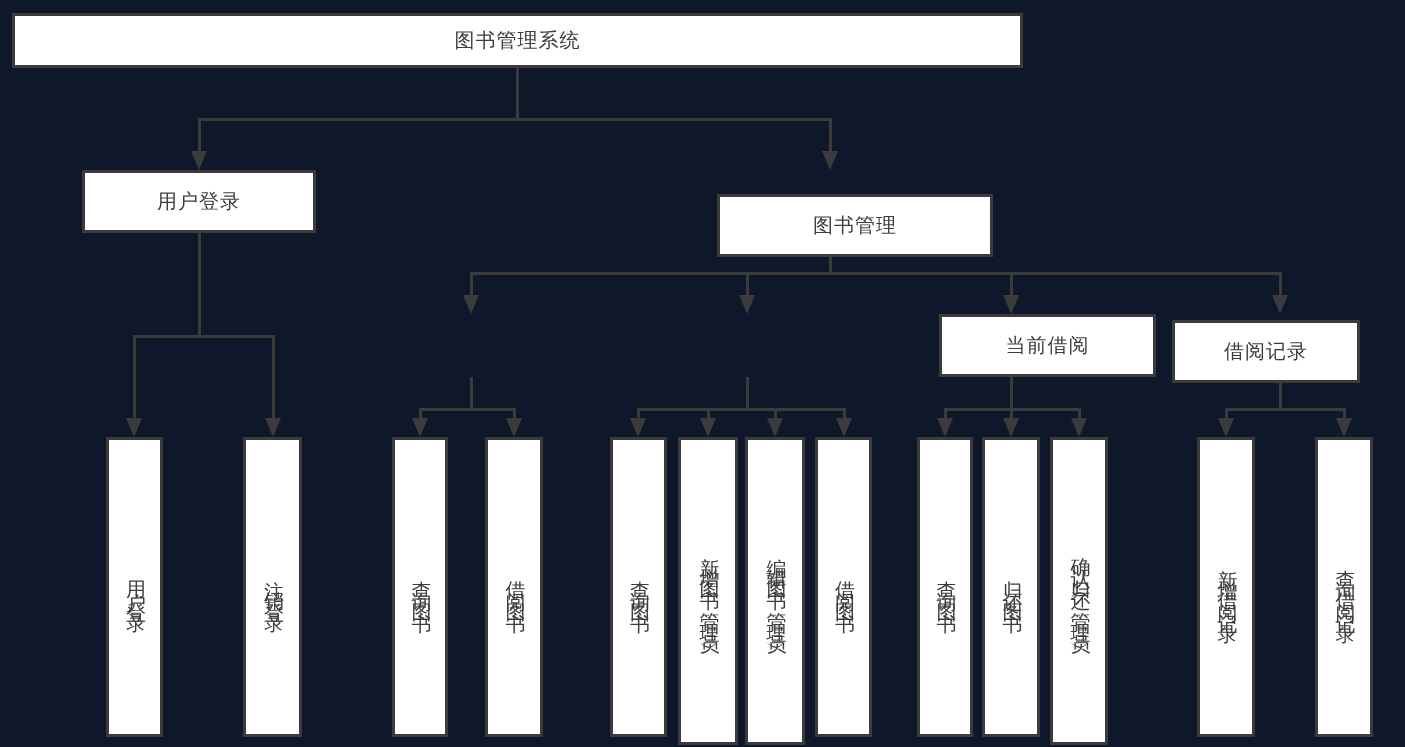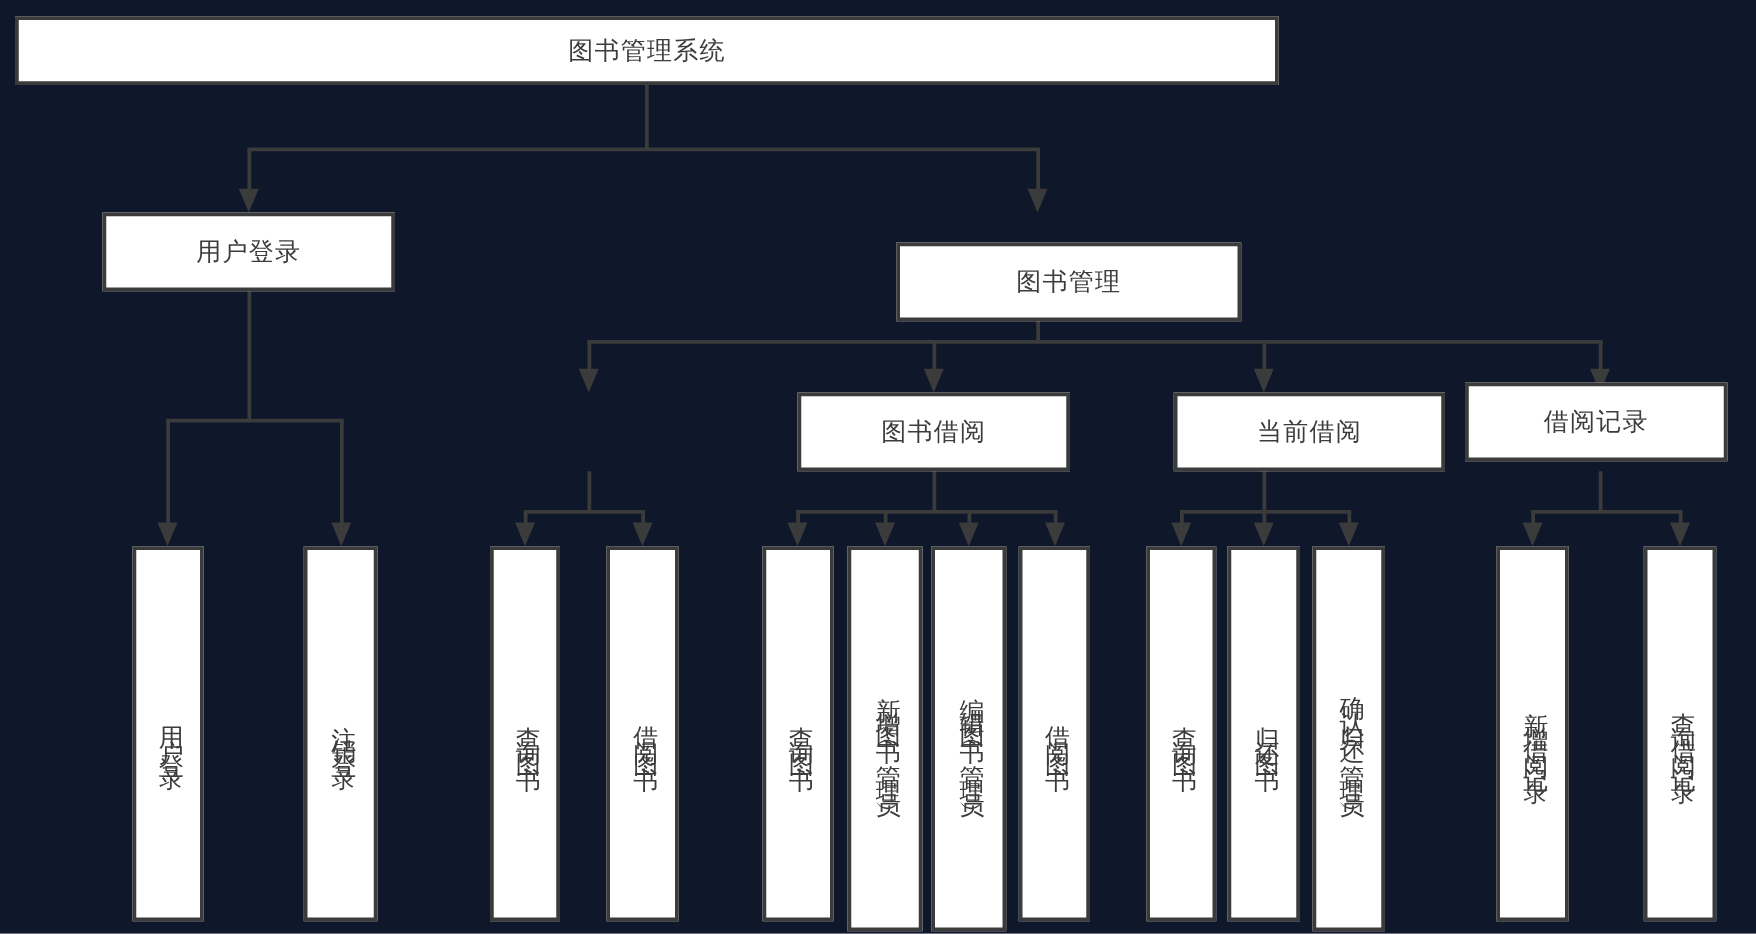--- a/index.html
+++ b/index.html
@@ -66,9 +66,6 @@
     <span>图书管理</span>
   </div>
 
-  <div class="box hbox" style="left:638px;top:314px;width:218px;height:63px;">
-    <span>图书借阅</span>
-  </div>
   <div class="box hbox" style="left:903px;top:314px;width:217px;height:63px;margin-left:36px;">
     <span>当前借阅</span>
   </div>

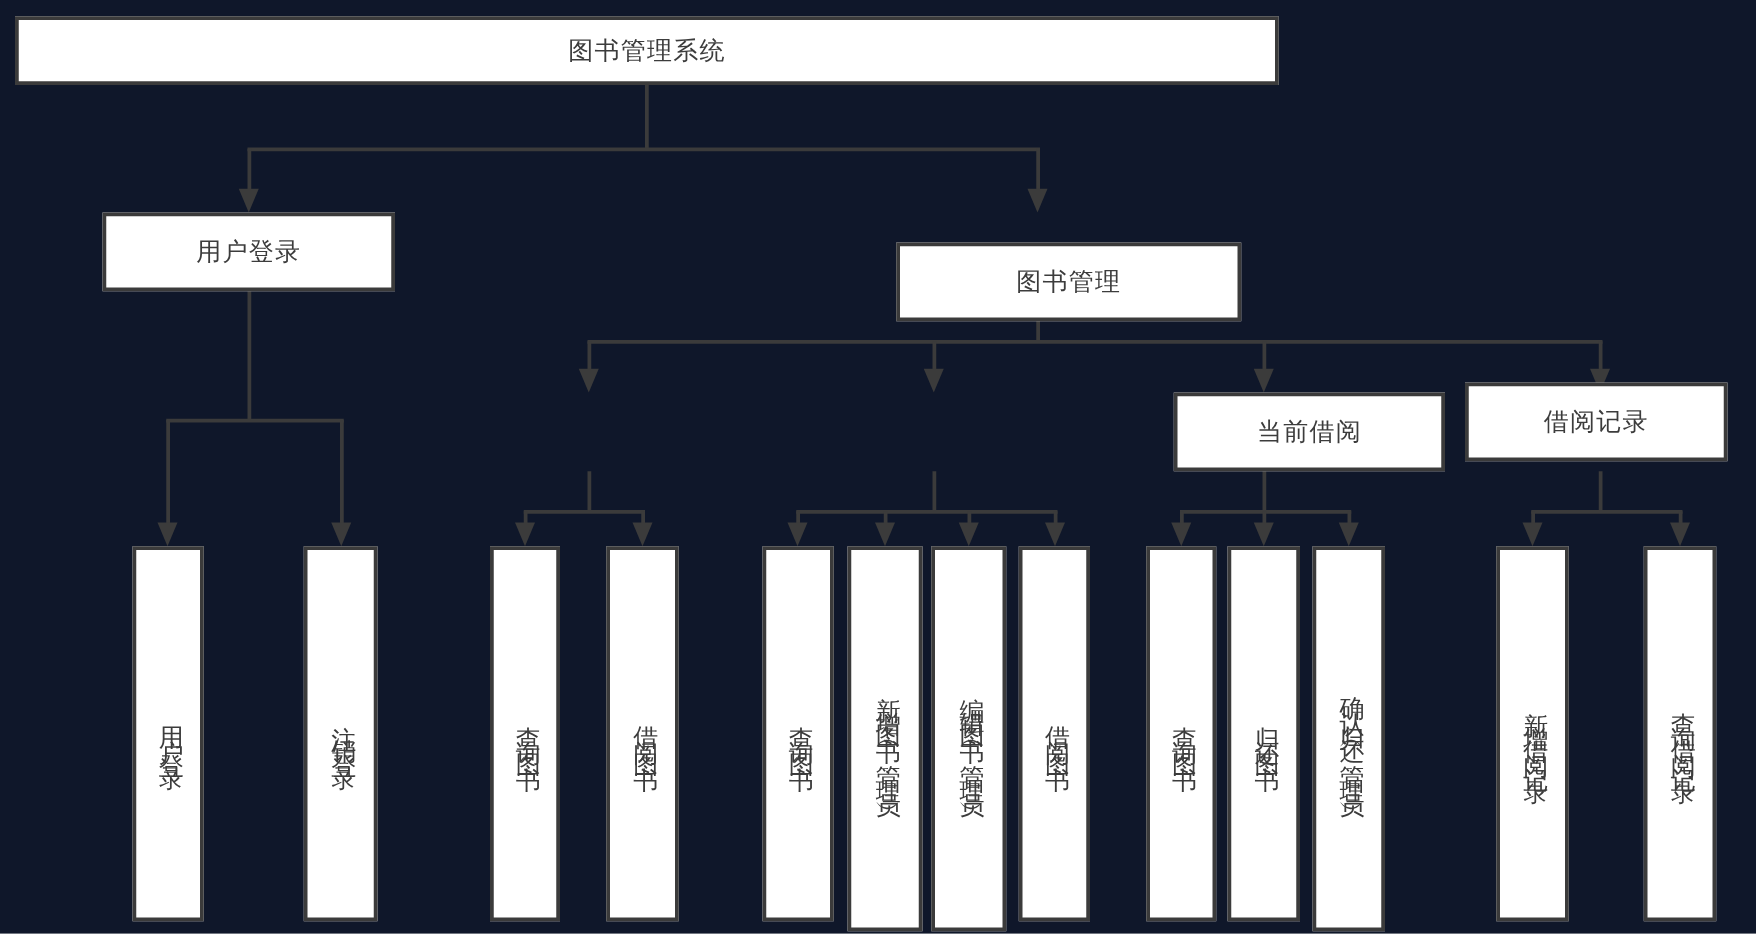--- a/index.html
+++ b/index.html
@@ -69,7 +69,7 @@
   <div class="box hbox" style="left:903px;top:314px;width:217px;height:63px;margin-left:36px;">
     <span>当前借阅</span>
   </div>
-  <div class="box hbox" style="left:1172px;top:306px;width:210px;height:63px;">
+  <div class="box hbox" style="left:1172px;top:320px;width:188px;height:63px;">
     <span>借阅记录</span>
   </div>
 

